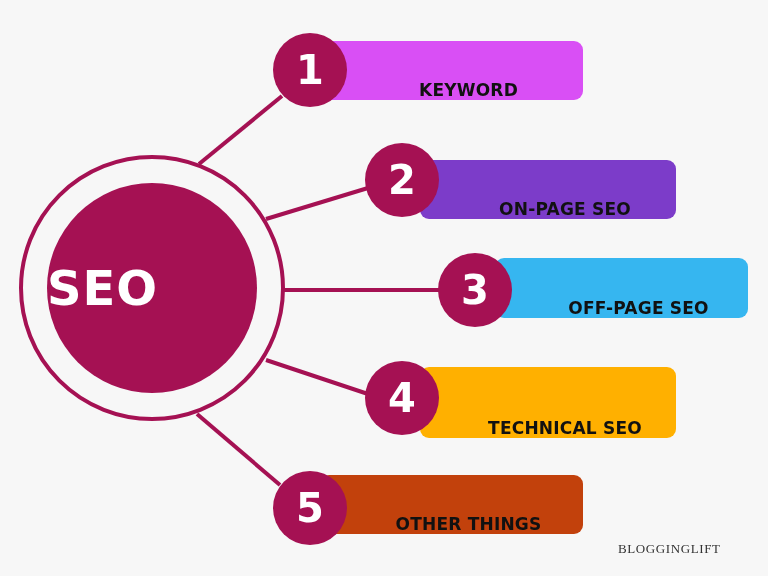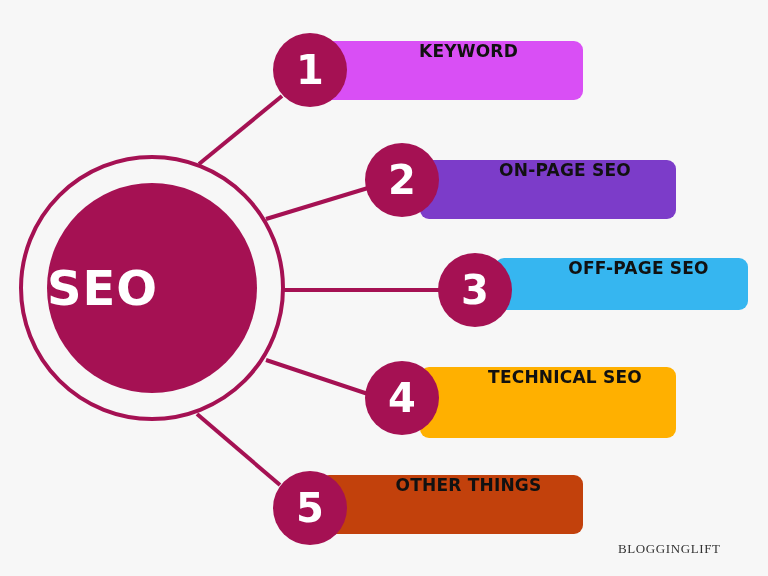--- a/index.html
+++ b/index.html
@@ -5,7 +5,7 @@
     html, body { margin:0; padding:0; }
     body { width:768px; height:576px; background:#f7f7f7; position:relative; overflow:hidden; font-family:"DejaVu Sans", sans-serif; }
     svg.lines { position:absolute; left:0; top:0; }
-    .bar { position:absolute; border-radius:9px; display:flex; align-items:flex-start; justify-content:center; font-weight:bold; font-size:17px; color:#111; letter-spacing:0.2px; }
+    .bar { position:absolute; border-radius:9px; display:flex; align-items:flex-end; justify-content:center; font-weight:bold; font-size:17px; color:#111; letter-spacing:0.2px; }
     .bar span { display:block; padding-left:34px; }
     .num { position:absolute; width:74px; height:74px; border-radius:50%; background:#a51153; color:#fff; font-weight:bold; font-size:40px; display:flex; align-items:center; justify-content:center; }
     .hub-label { position:absolute; left:47px; top:250px; width:210px; font-weight:bold; font-size:48px; color:#fff; letter-spacing:1px; line-height:76px; }

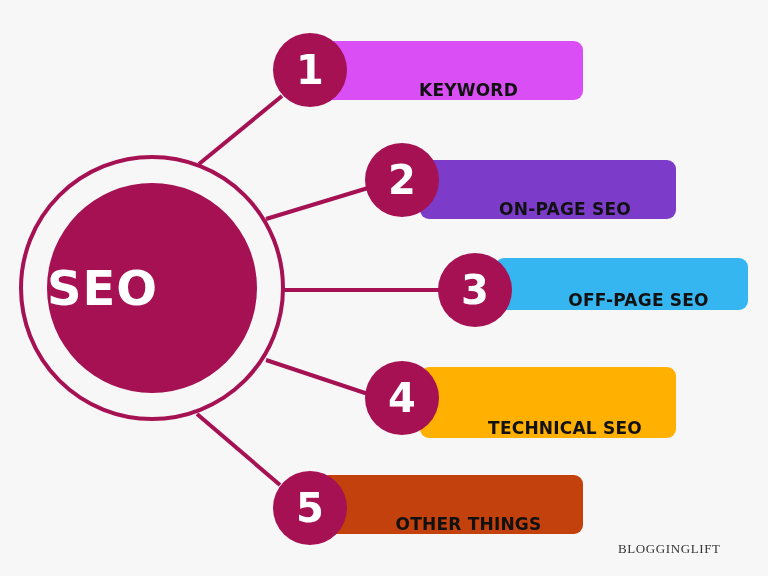--- a/index.html
+++ b/index.html
@@ -36,7 +36,7 @@
   </div>
 <div class="num" style="left:365px;top:143px;">2</div>
 
-<div class="bar" id="bar2" style="left:495px;top:258px;width:253px;height:52px;background:#36b6f0;">
+<div class="bar" id="bar2" style="left:495px;top:258px;width:253px;height:60px;background:#36b6f0;">
     <span>OFF-PAGE SEO</span>
   </div>
 <div class="num" style="left:438px;top:253px;">3</div>

